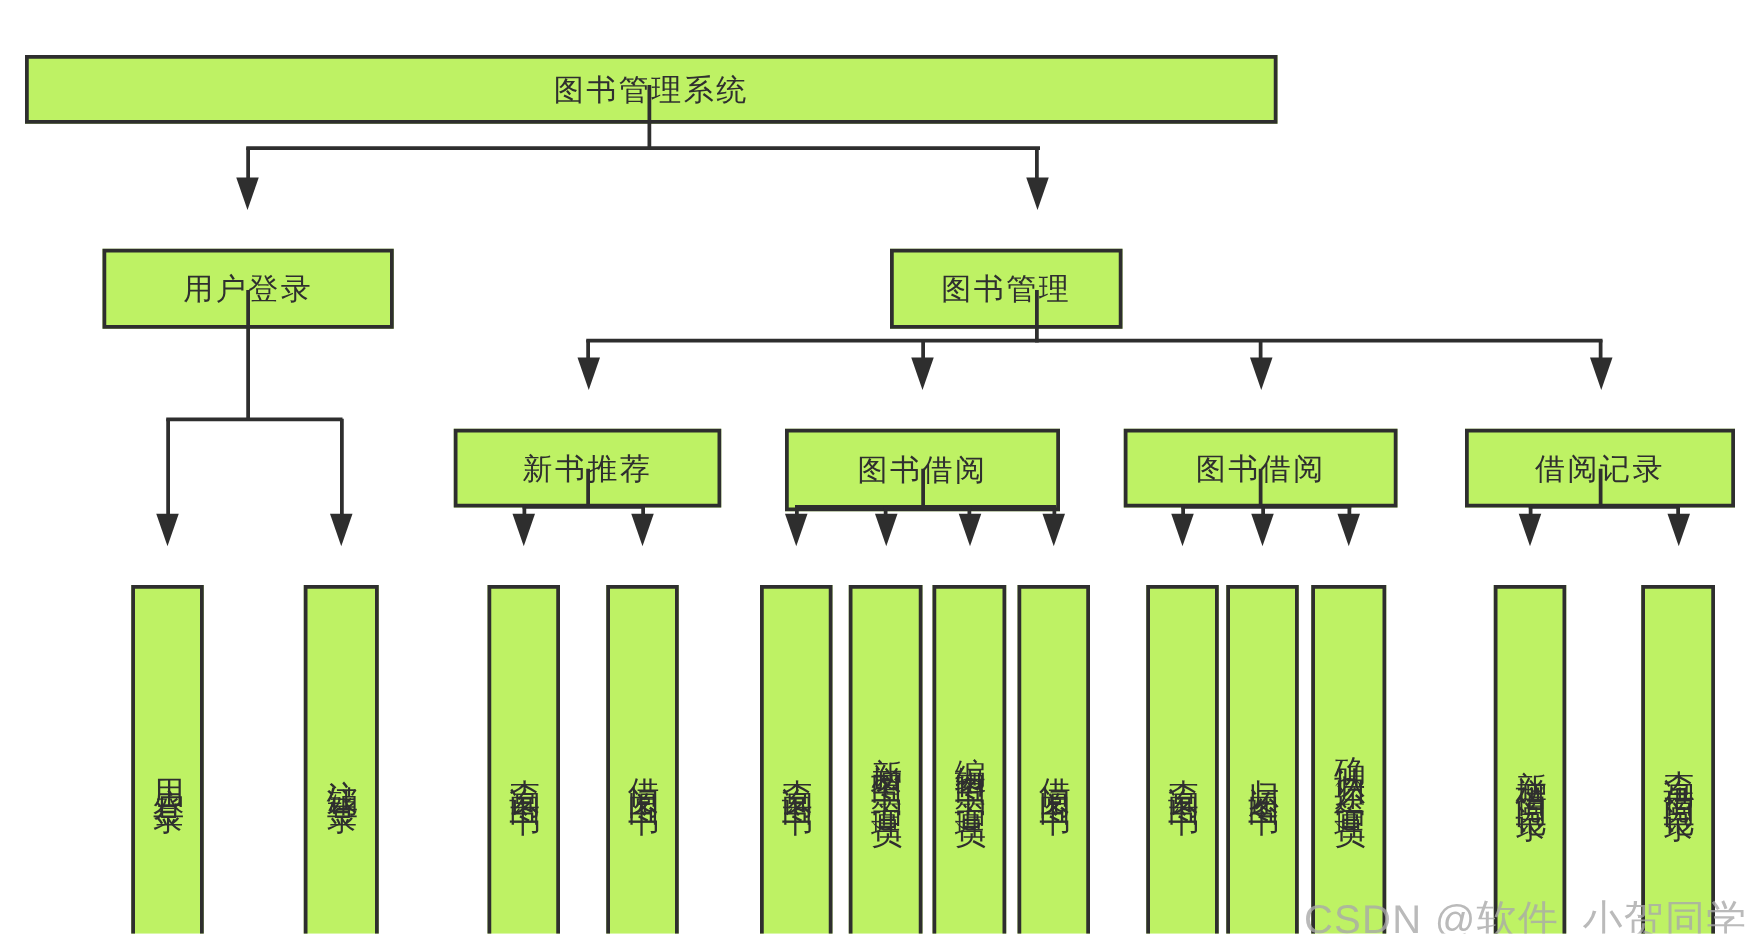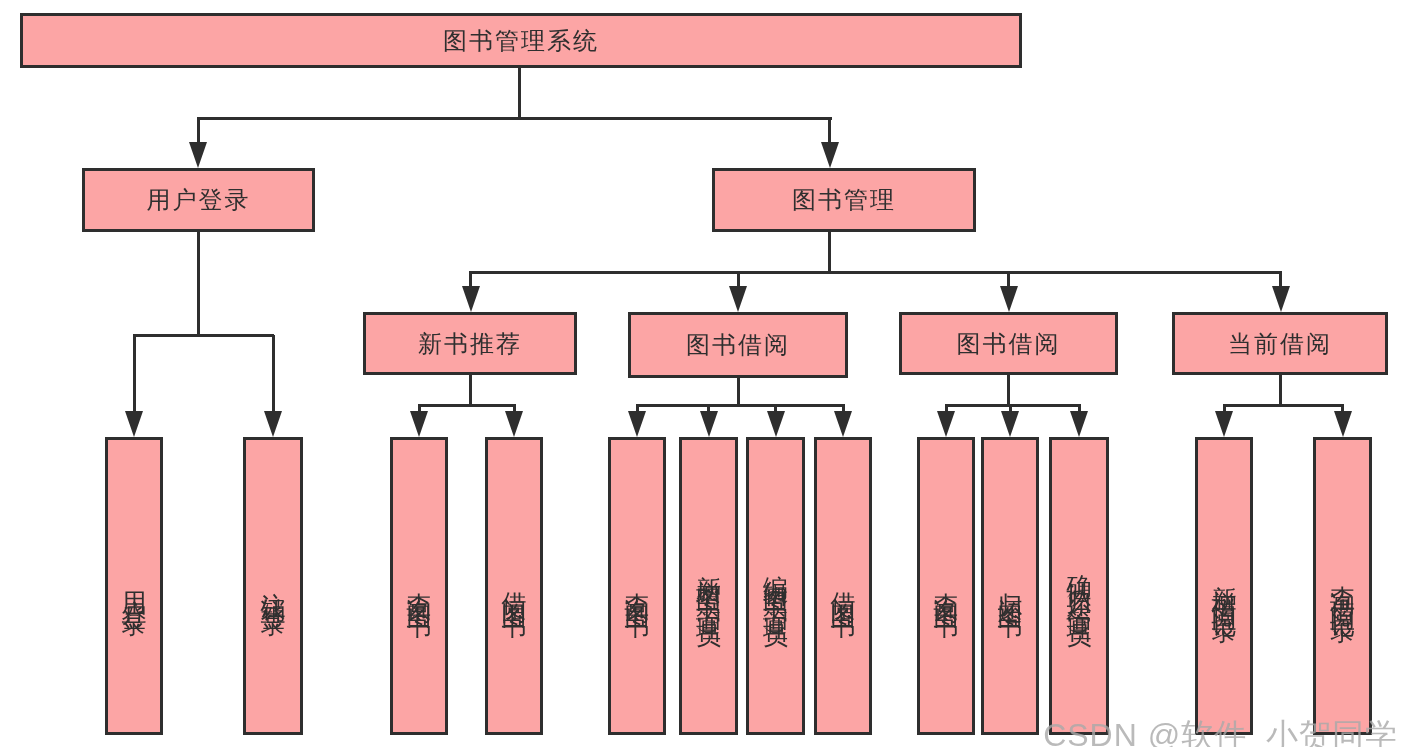--- a/index.html
+++ b/index.html
@@ -17,9 +17,9 @@
   }
   .node{
     position:absolute;box-sizing:border-box;
-    border:3px solid var(--line);background:#fca5a5;
+    border:3px solid var(--line);background:#bef264;
     display:flex;align-items:center;justify-content:center;
-    font-size:24px;letter-spacing:2px;
+    font-size:24px;letter-spacing:2px;margin-top:31px;
   }
   .node.v{
     writing-mode:vertical-rl;

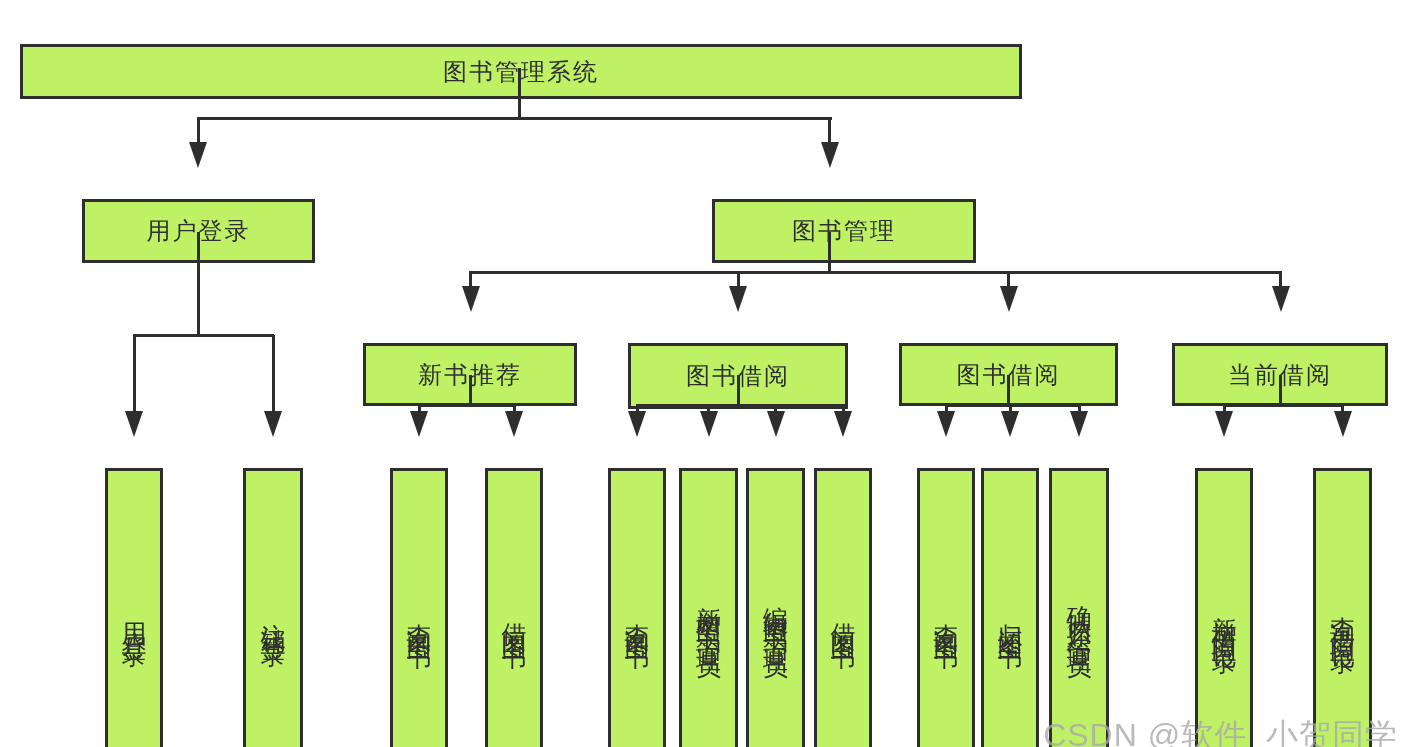--- a/index.html
+++ b/index.html
@@ -57,7 +57,7 @@
   <div class="arrow" style="left:829.5px;top:142px"></div>
 
   <div class="node" style="left:82px;top:168px;width:233px;height:64px">用户登录</div>
-  <div class="node" style="left:712px;top:168px;width:264px;height:64px">图书管理</div>
+  <div class="node" style="left:712px;top:168px;width:186px;height:64px">图书管理</div>
 
   <div class="vline" style="left:196.5px;top:232px;height:104px"></div>
   <div class="hline" style="left:132.5px;top:333.5px;width:141px"></div>

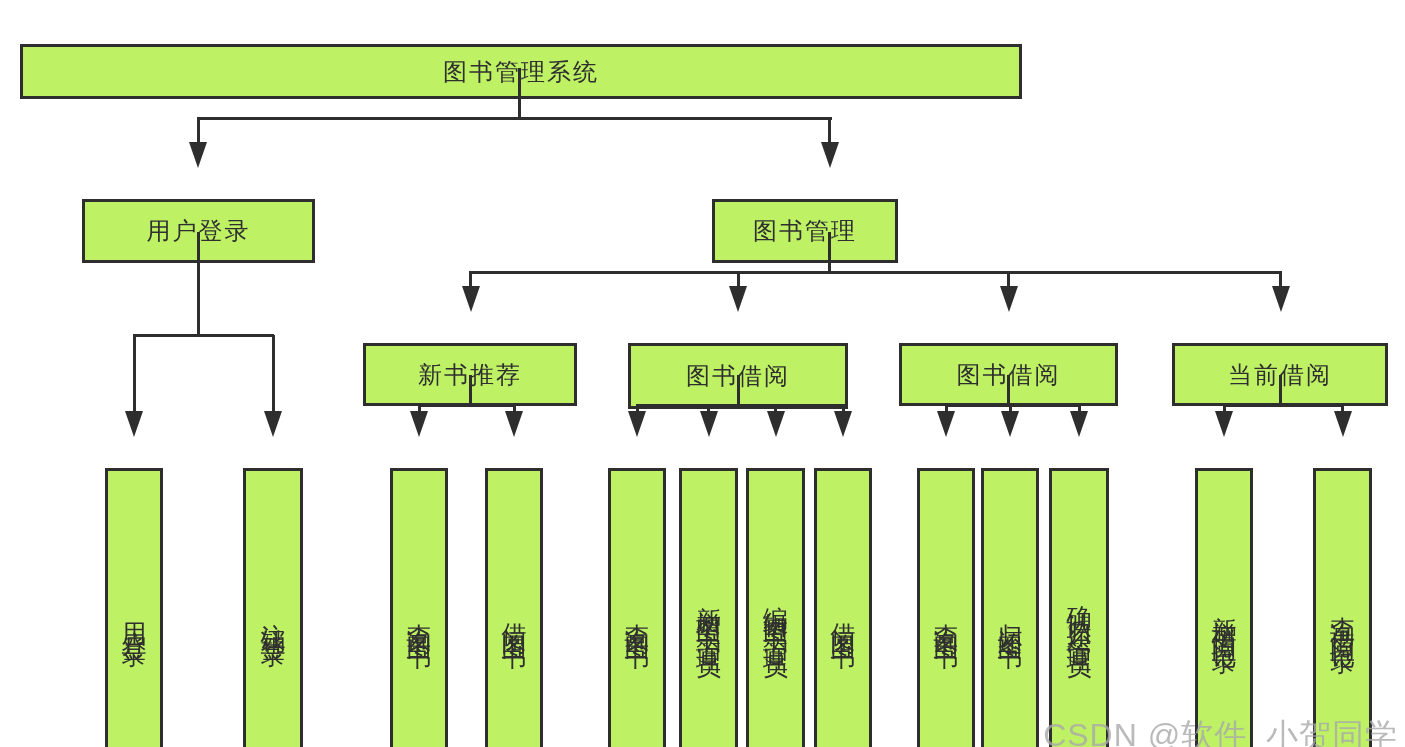--- a/index.html
+++ b/index.html
@@ -80,7 +80,7 @@
   <div class="node" style="left:363px;top:312px;width:214px;height:63px">新书推荐</div>
   <div class="node" style="left:628px;top:312px;width:220px;height:66px">图书借阅</div>
   <div class="node" style="left:899px;top:312px;width:219px;height:63px">图书借阅</div>
-  <div class="node" style="left:1172px;top:312px;width:216px;height:63px">当前借阅</div>
+  <div class="node" style="left:1172px;top:312px;width:216px;height:63px">借阅记录</div>
 
   <div class="vline" style="left:468.5px;top:375px;height:31px"></div>
   <div class="hline" style="left:417.5px;top:403.5px;width:98px"></div>

